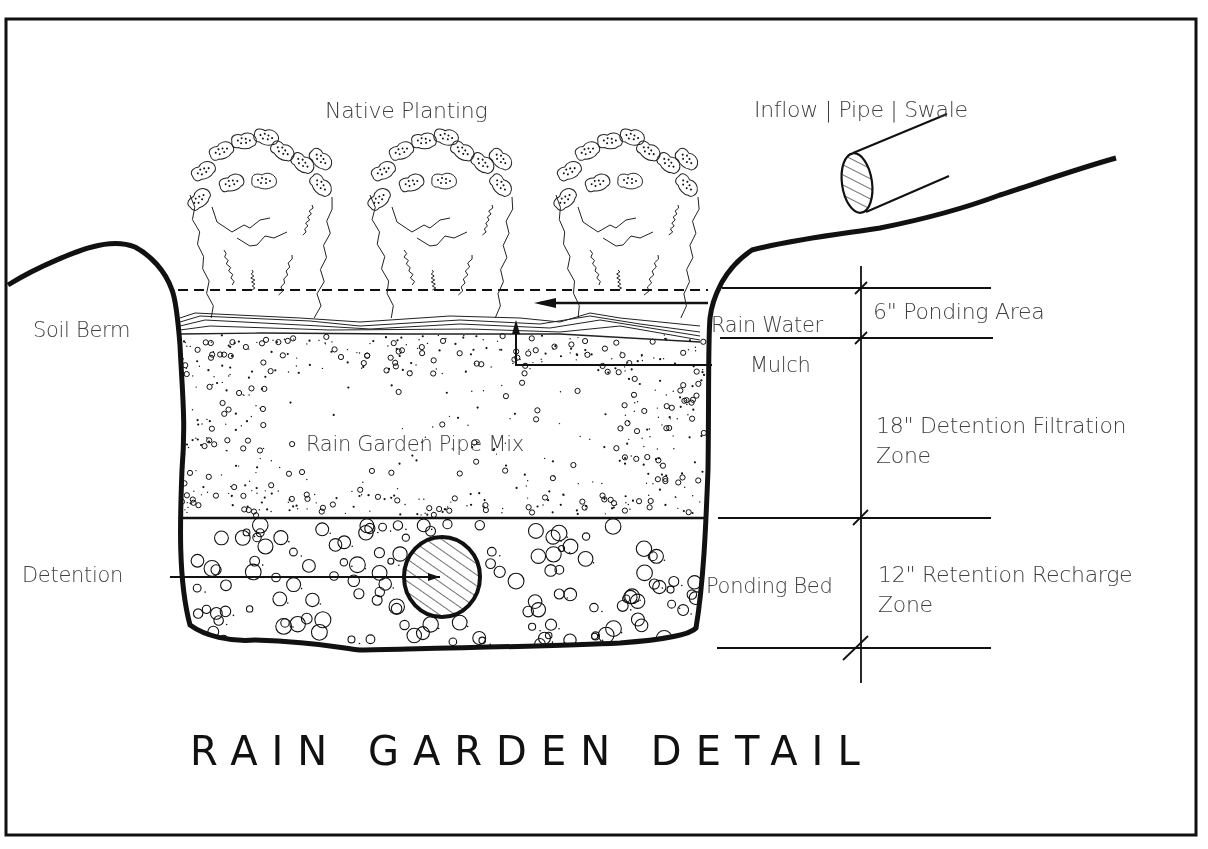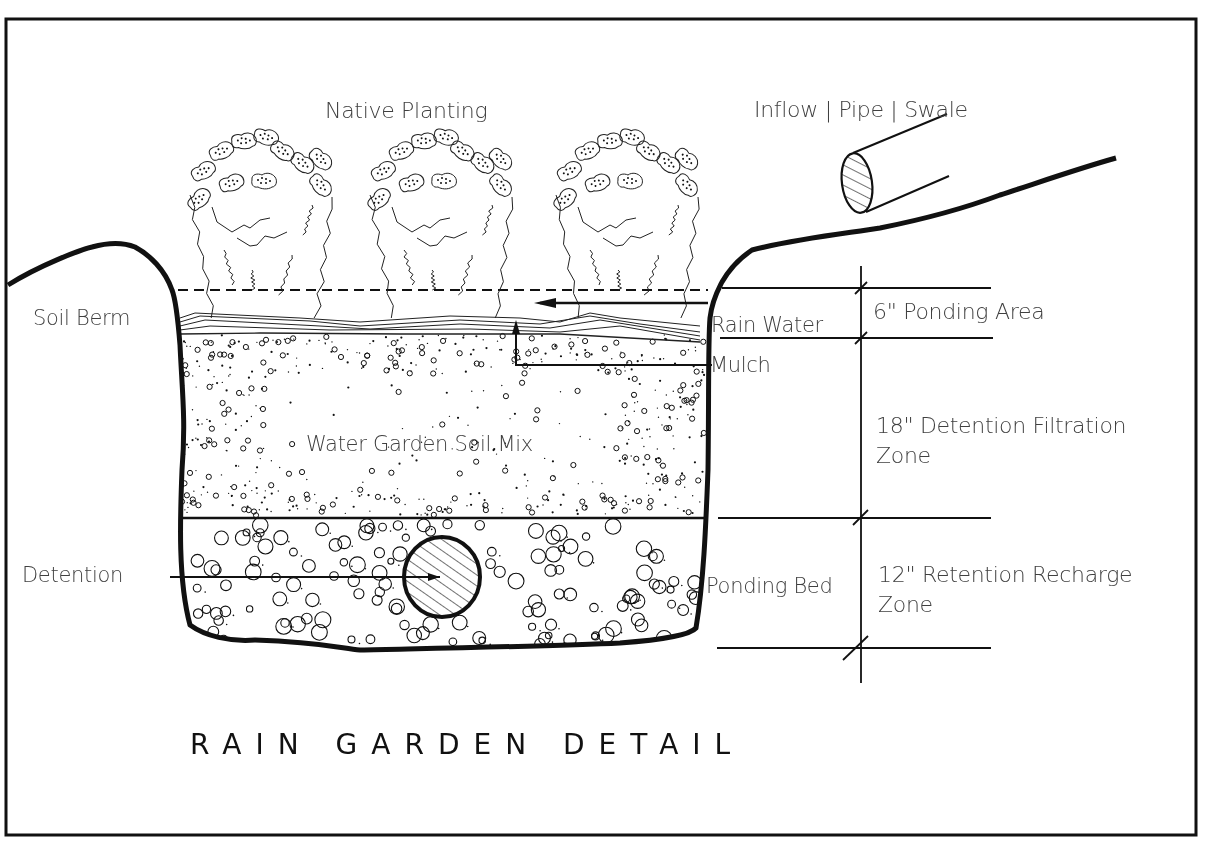--- a/index.html
+++ b/index.html
@@ -1178,7 +1178,7 @@
 
 <div class="lbl small" style="left:325px;top:98px;font-size:22px;">Native Planting</div>
 <div class="lbl small" style="left:722px;top:97px;font-size:22px;margin-left:32px;">Inflow | Pipe | Swale</div>
-<div class="lbl small" style="left:33px;top:306px;">Soil Berm</div>
+<div class="lbl small" style="left:33px;top:318px;">Soil Berm</div>
 <div class="lbl small" style="left:711px;top:313px;">Rain Water</div>
 <div class="lbl small" style="left:710px;top:353px;">Mulch</div>
 <div class="lbl small" style="left:306px;top:432px;">Water Garden Soil Mix</div>

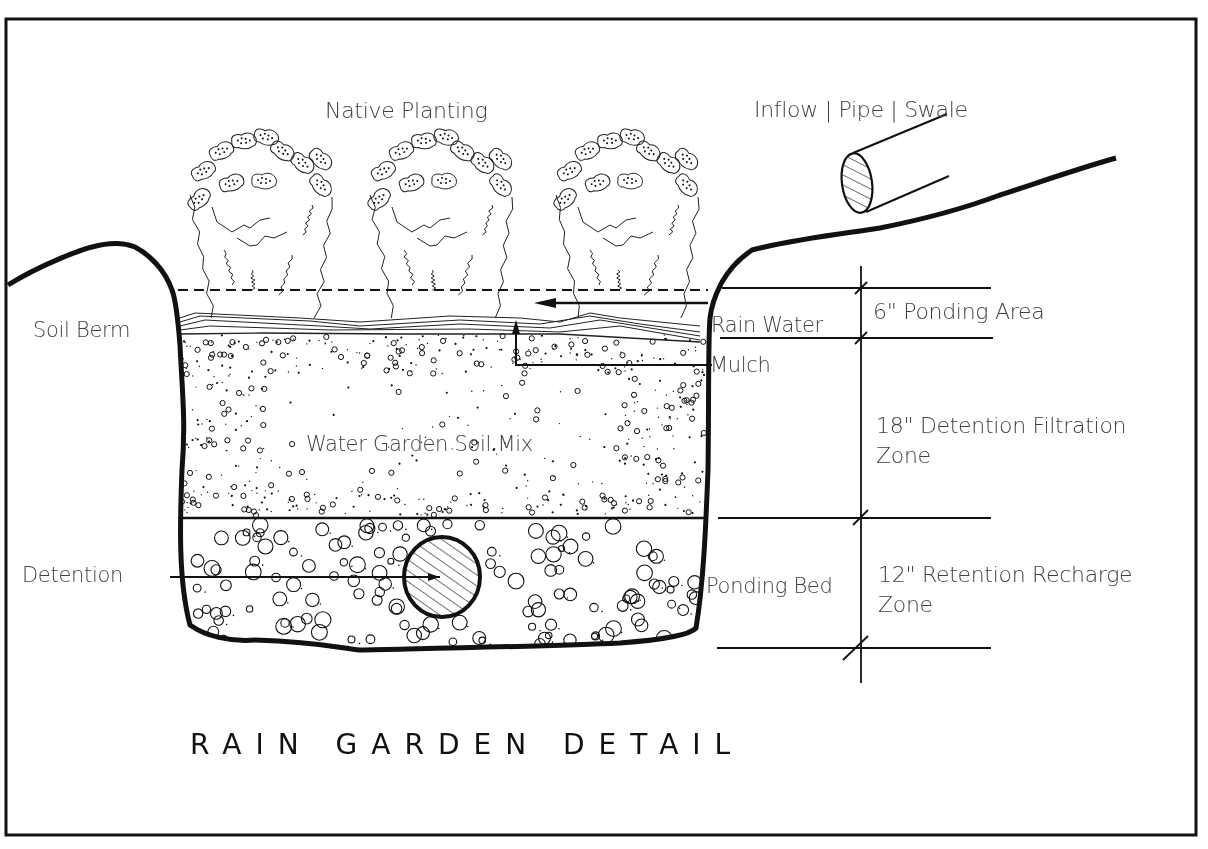--- a/index.html
+++ b/index.html
@@ -1180,7 +1180,7 @@
 <div class="lbl small" style="left:722px;top:97px;font-size:22px;margin-left:32px;">Inflow | Pipe | Swale</div>
 <div class="lbl small" style="left:33px;top:318px;">Soil Berm</div>
 <div class="lbl small" style="left:711px;top:313px;">Rain Water</div>
-<div class="lbl small" style="left:710px;top:353px;">Mulch</div>
+<div class="lbl small" style="left:750px;top:353px;">Mulch</div>
 <div class="lbl small" style="left:306px;top:432px;">Water Garden Soil Mix</div>
 <div class="lbl small" style="left:22px;top:563px;">Detention</div>
 <div class="lbl small" style="left:706px;top:574px;">Ponding Bed</div>

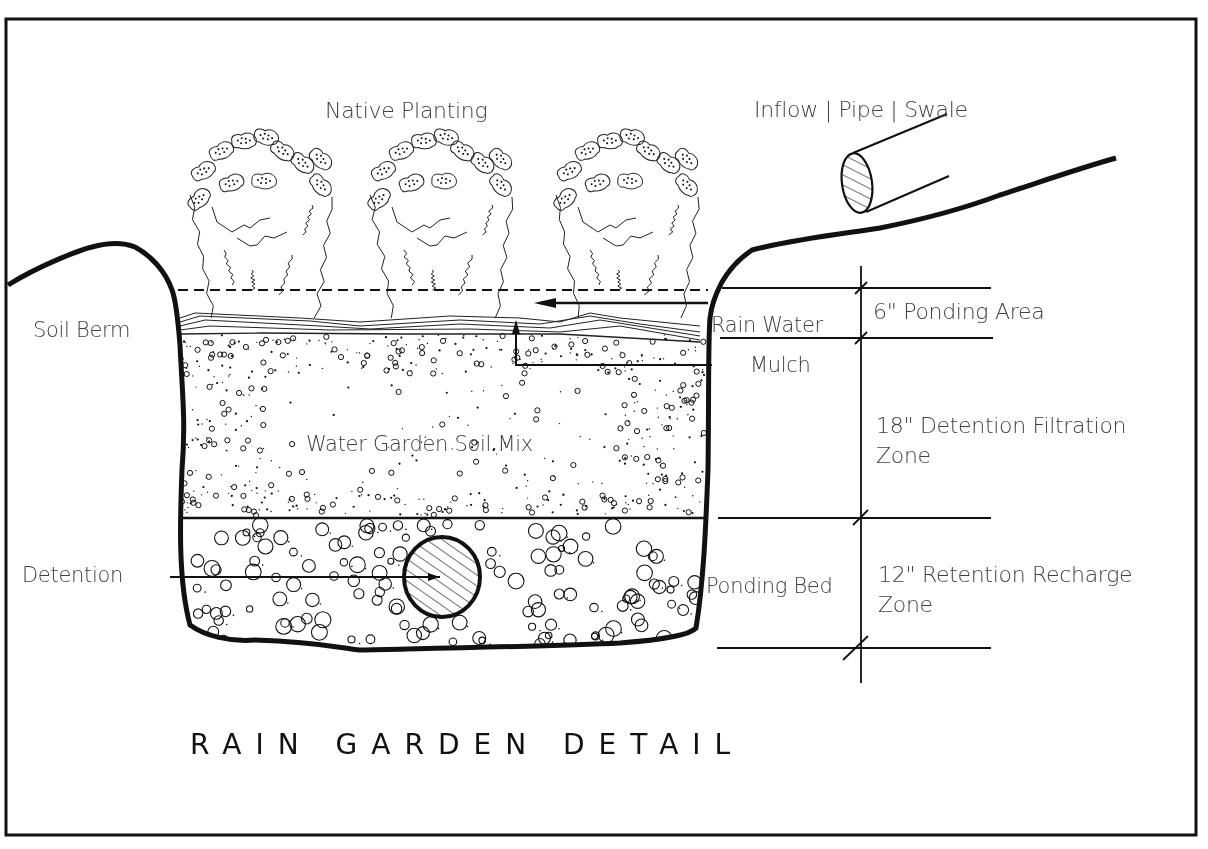--- a/index.html
+++ b/index.html
@@ -1181,7 +1181,7 @@
 <div class="lbl small" style="left:33px;top:318px;">Soil Berm</div>
 <div class="lbl small" style="left:711px;top:313px;">Rain Water</div>
 <div class="lbl small" style="left:750px;top:353px;">Mulch</div>
-<div class="lbl small" style="left:306px;top:432px;">Water Garden Soil Mix</div>
+<div class="lbl small" style="left:306px;top:432px;">Rain Garden Pipe Mix</div>
 <div class="lbl small" style="left:22px;top:563px;">Detention</div>
 <div class="lbl small" style="left:706px;top:574px;">Ponding Bed</div>
 

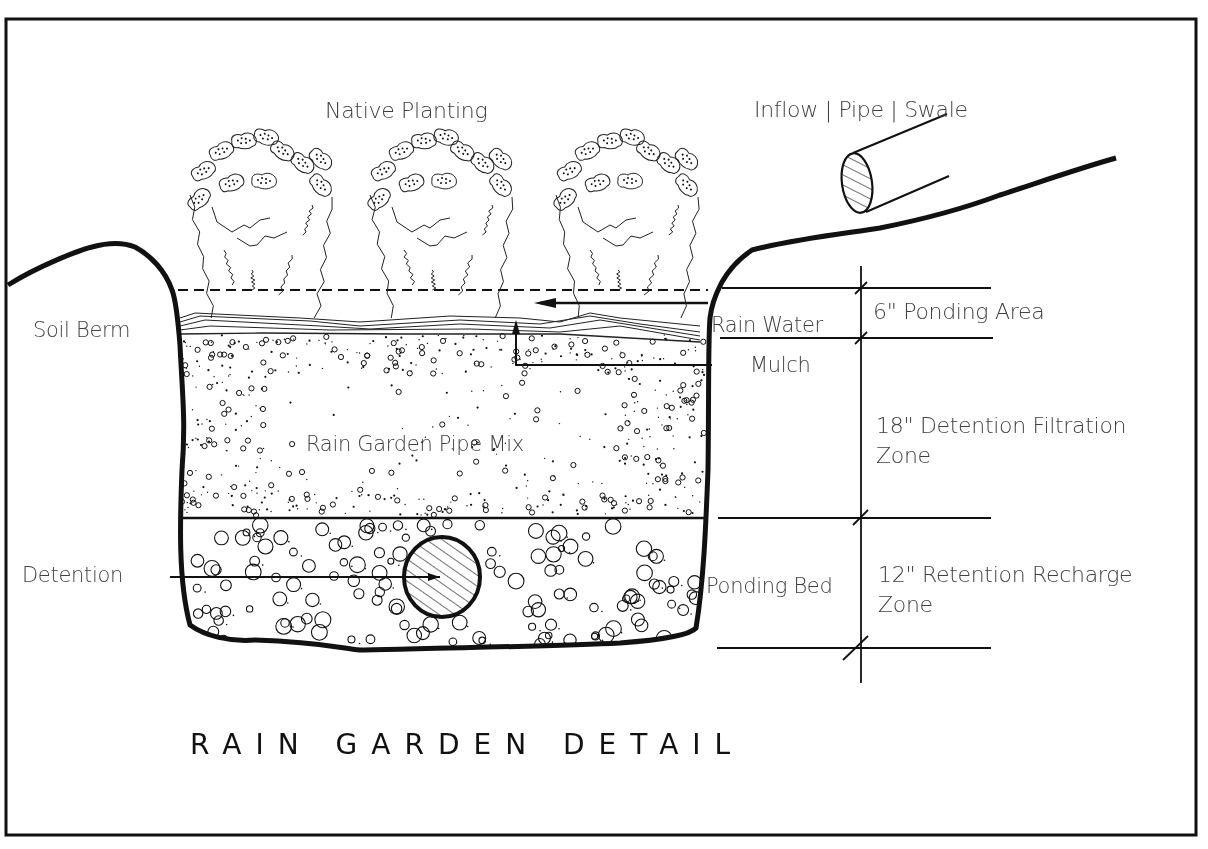--- a/index.html
+++ b/index.html
@@ -8,7 +8,7 @@
   .lbl{position:absolute;font-family:"DejaVu Sans",sans-serif;color:#404040;white-space:nowrap;font-weight:300;letter-spacing:-0.3px;}
   .lbl.small{font-size:21px;}
   .lbl.zone{font-size:22px;line-height:30px;white-space:normal;width:320px;}
-  .title{position:absolute;left:190px;top:728px;font-family:"DejaVu Sans",sans-serif;font-size:28px;letter-spacing:14px;color:#111;font-weight:400;text-align:right;}
+  .title{position:absolute;left:190px;top:728px;font-family:"DejaVu Sans",sans-serif;font-size:40px;letter-spacing:14px;color:#111;font-weight:400;text-align:right;}
 </style>
 </head>
 <body>

